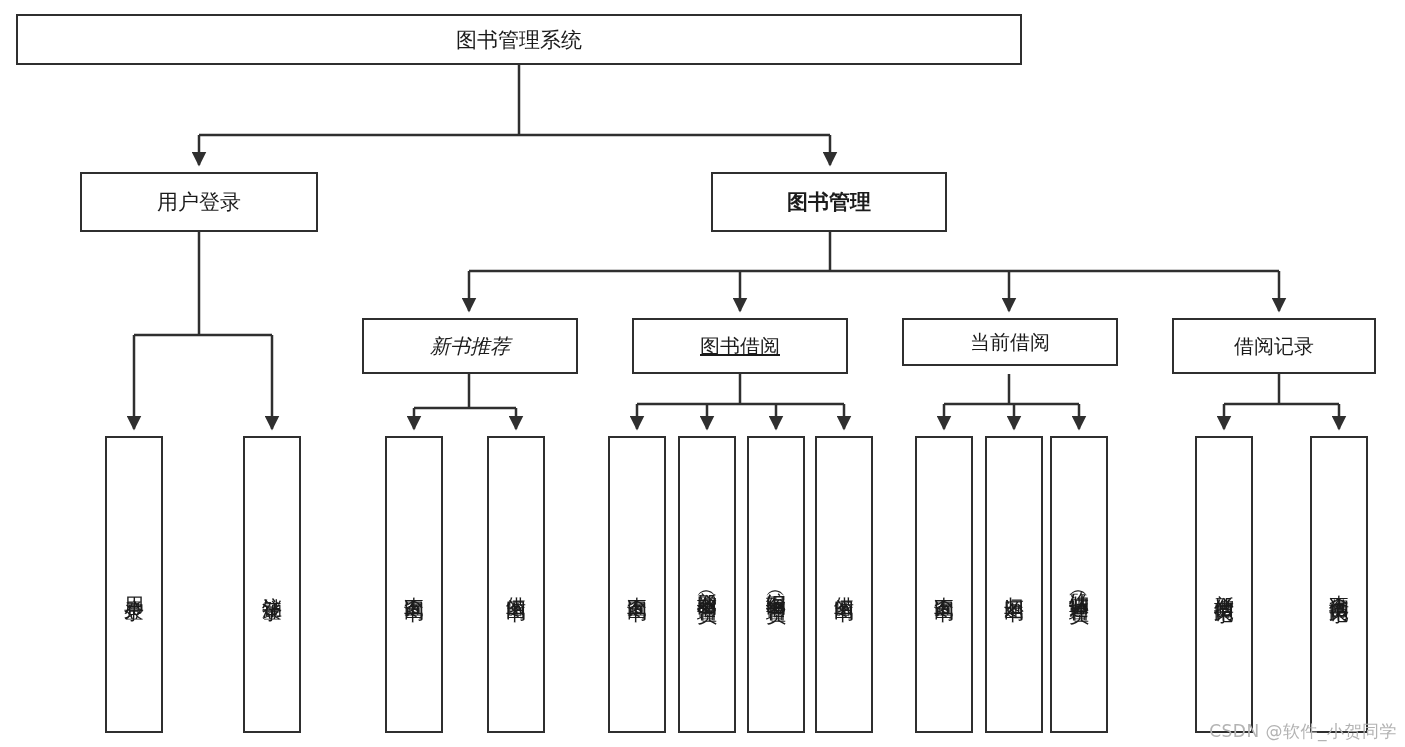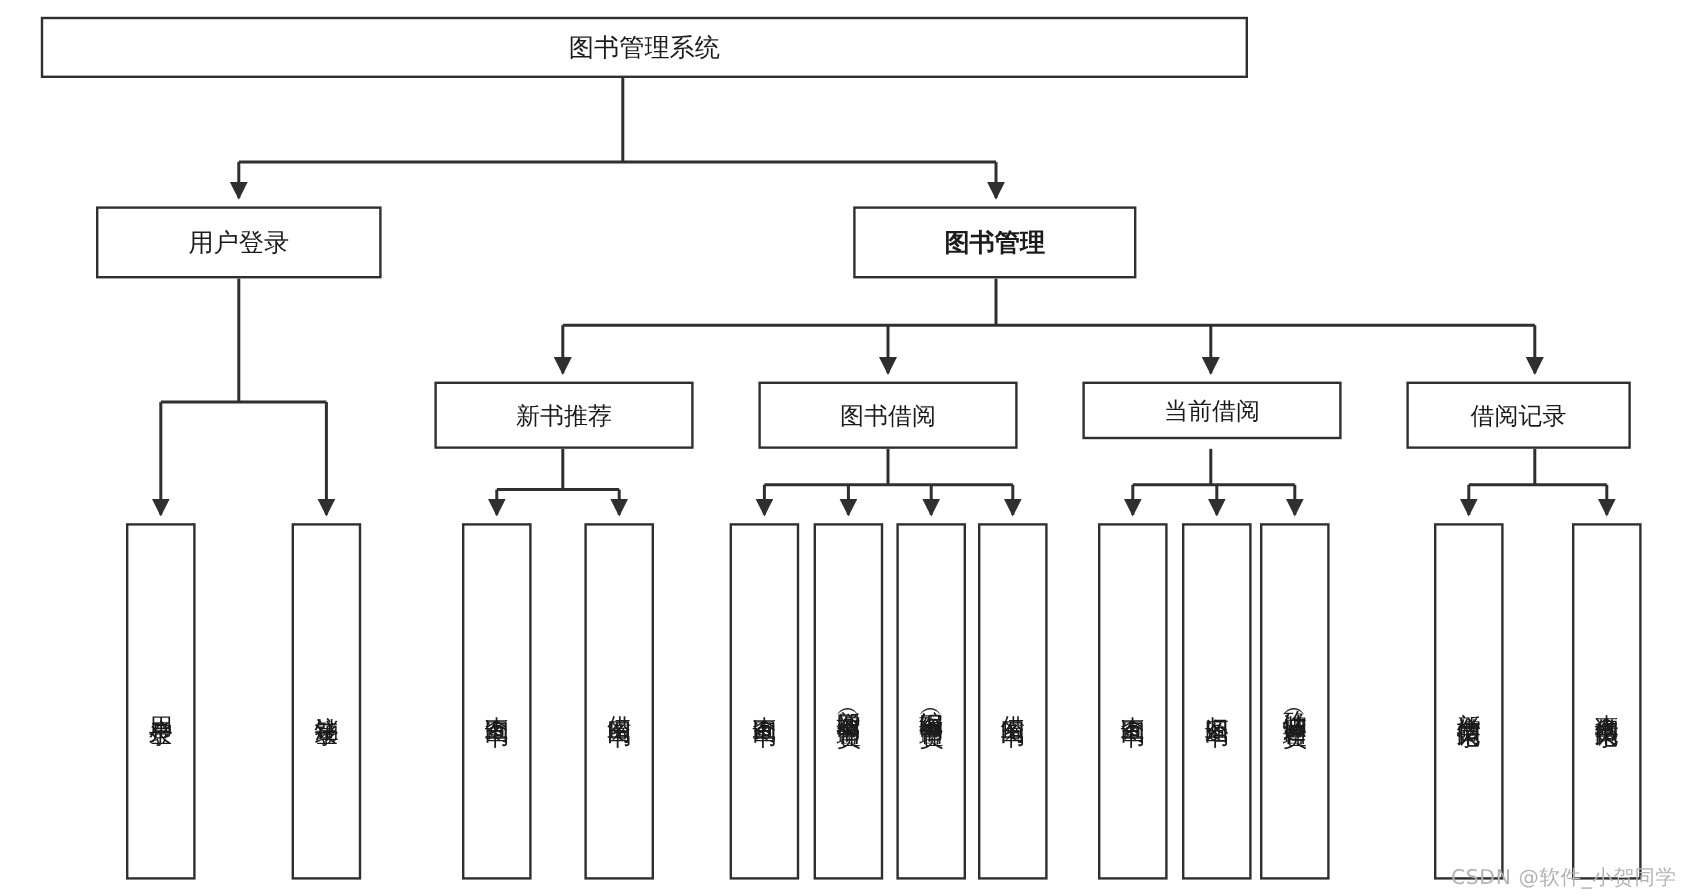--- a/index.html
+++ b/index.html
@@ -126,7 +126,7 @@
     </g>
   </svg>
 
-  <div class="node root" style="left: 34px; top: 14px; width: 1006px; height: 51px; border-color: rgb(47, 47, 47); background: rgb(255, 255, 255); color: rgb(27, 27, 27);">
+  <div class="node root" style="left: 16px; top: 14px; width: 1006px; height: 51px; border-color: rgb(47, 47, 47); background: rgb(255, 255, 255); color: rgb(27, 27, 27);">
     <span class="node-label">图书管理系统</span>
   </div>
 

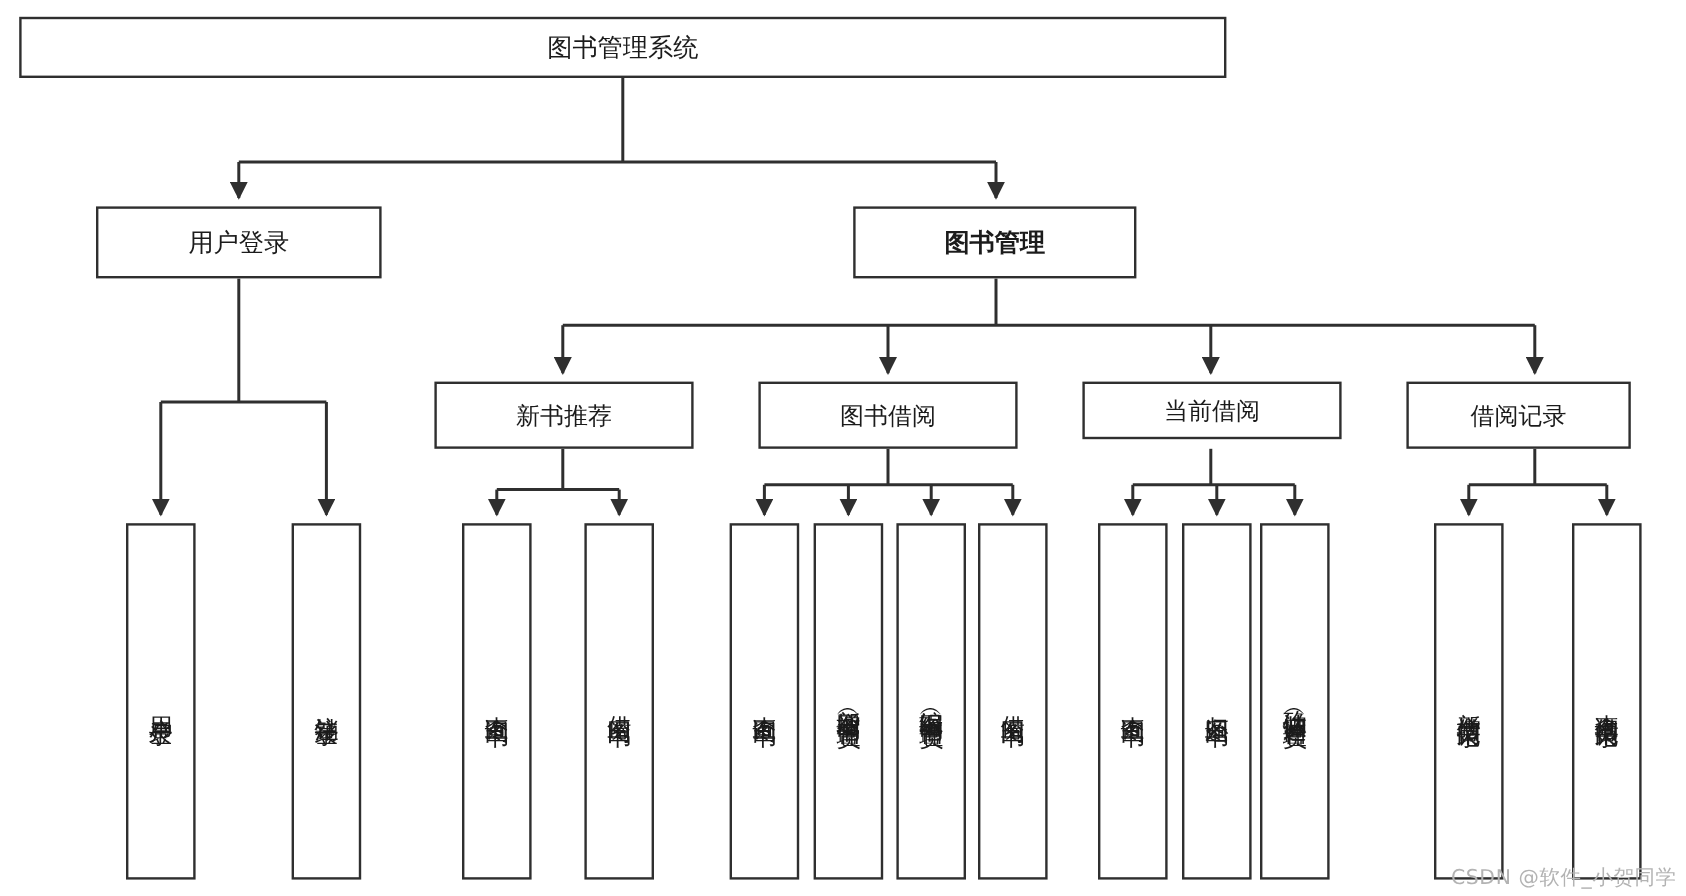--- a/index.html
+++ b/index.html
@@ -137,7 +137,7 @@
     <span class="node-label">图书管理</span>
   </div>
 
-  <div class="node lvl2" style="left: 362px; top: 318px; width: 216px; height: 56px; border-color: rgb(47, 47, 47); background: rgb(255, 255, 255); color: rgb(27, 27, 27);">
+  <div class="node lvl2" style="left: 362px; top: 318px; width: 216px; height: 56px; border-color: rgb(47, 47, 47); background: rgb(255, 255, 255); color: rgb(27, 27, 27); font-style: italic;">
     <span class="node-label">新书推荐</span>
   </div>
   <div class="node lvl2" style="left: 632px; top: 318px; width: 216px; height: 56px; border-color: rgb(47, 47, 47); background: rgb(255, 255, 255); color: rgb(27, 27, 27);">

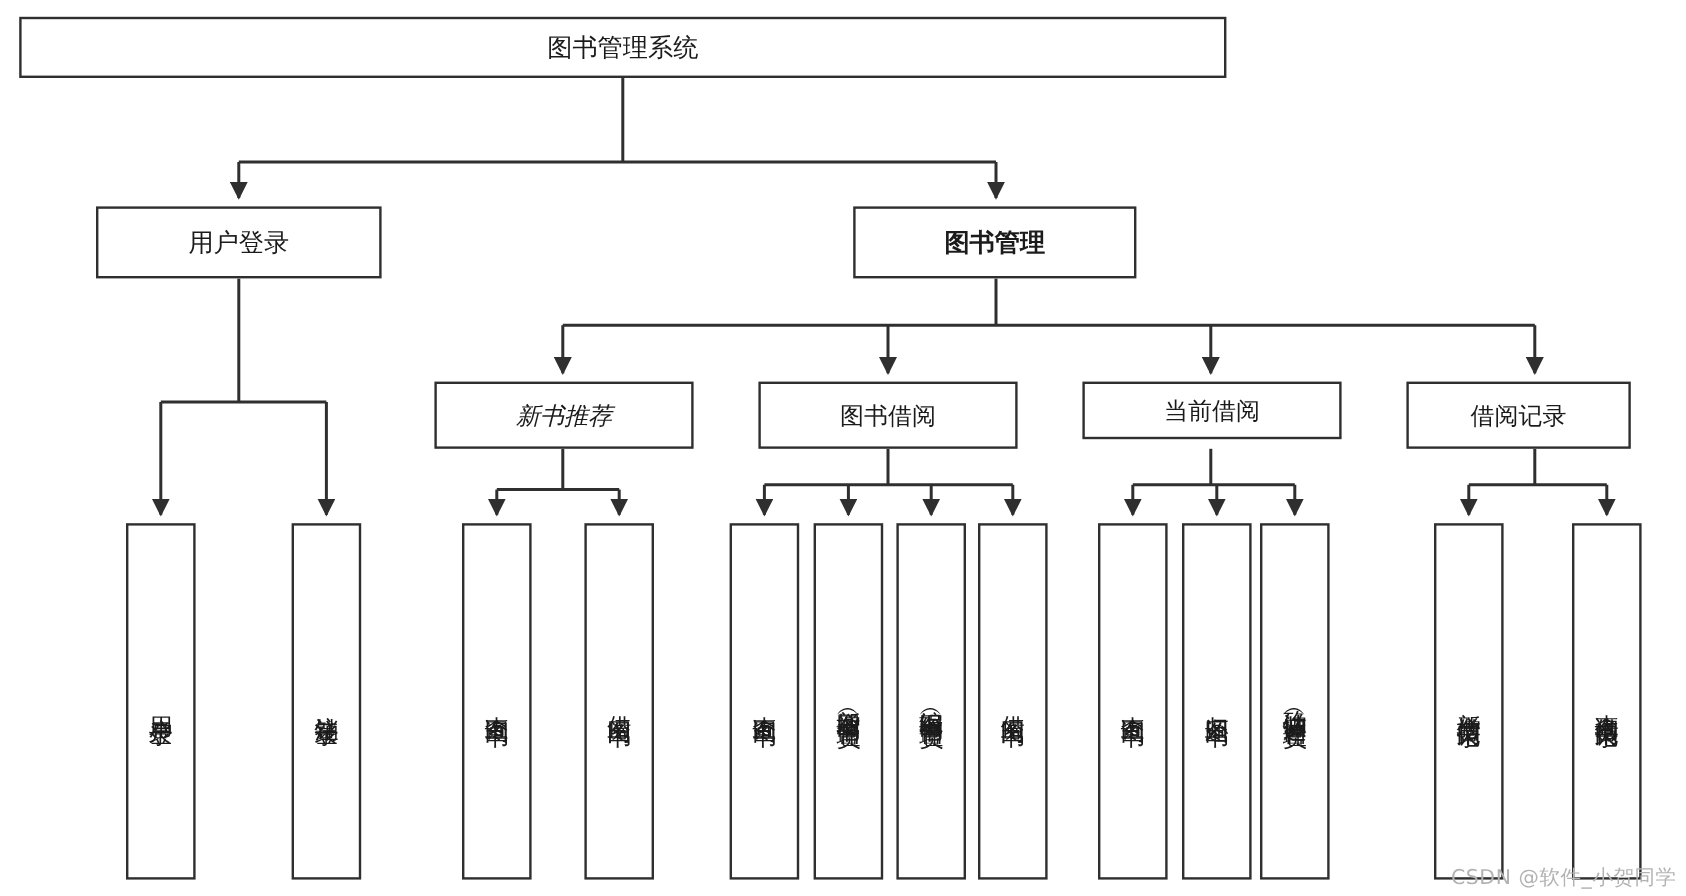--- a/index.html
+++ b/index.html
@@ -140,7 +140,7 @@
   <div class="node lvl2" style="left: 362px; top: 318px; width: 216px; height: 56px; border-color: rgb(47, 47, 47); background: rgb(255, 255, 255); color: rgb(27, 27, 27); font-style: italic;">
     <span class="node-label">新书推荐</span>
   </div>
-  <div class="node lvl2" style="left: 632px; top: 318px; width: 216px; height: 56px; border-color: rgb(47, 47, 47); background: rgb(255, 255, 255); color: rgb(27, 27, 27);">
+  <div class="node lvl2" style="left: 632px; top: 318px; width: 216px; height: 56px; border-color: rgb(47, 47, 47); background: rgb(255, 255, 255); color: rgb(27, 27, 27); text-decoration: underline;">
     <span class="node-label">图书借阅</span>
   </div>
   <div class="node lvl2" style="left: 902px; top: 318px; width: 216px; height: 48px; border-color: rgb(47, 47, 47); background: rgb(255, 255, 255); color: rgb(27, 27, 27);">

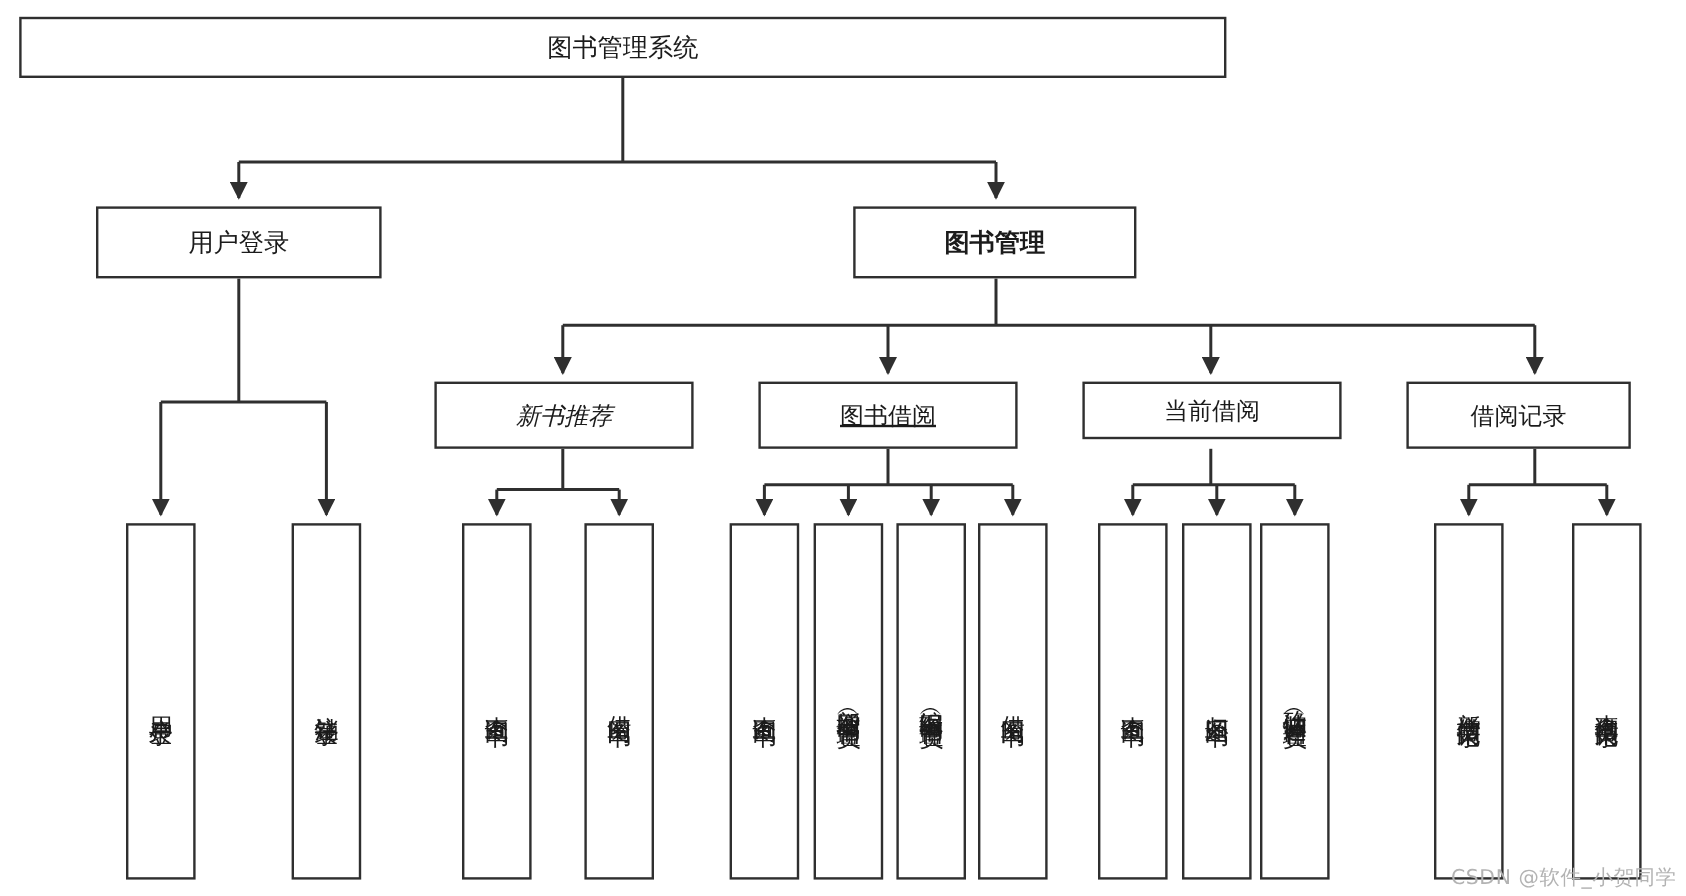--- a/index.html
+++ b/index.html
@@ -146,7 +146,7 @@
   <div class="node lvl2" style="left: 902px; top: 318px; width: 216px; height: 48px; border-color: rgb(47, 47, 47); background: rgb(255, 255, 255); color: rgb(27, 27, 27);">
     <span class="node-label">当前借阅</span>
   </div>
-  <div class="node lvl2" style="left: 1172px; top: 318px; width: 187px; height: 56px; border-color: rgb(47, 47, 47); background: rgb(255, 255, 255); color: rgb(27, 27, 27);">
+  <div class="node lvl2" style="left: 1172px; top: 318px; width: 204px; height: 56px; border-color: rgb(47, 47, 47); background: rgb(255, 255, 255); color: rgb(27, 27, 27);">
     <span class="node-label">借阅记录</span>
   </div>
 

